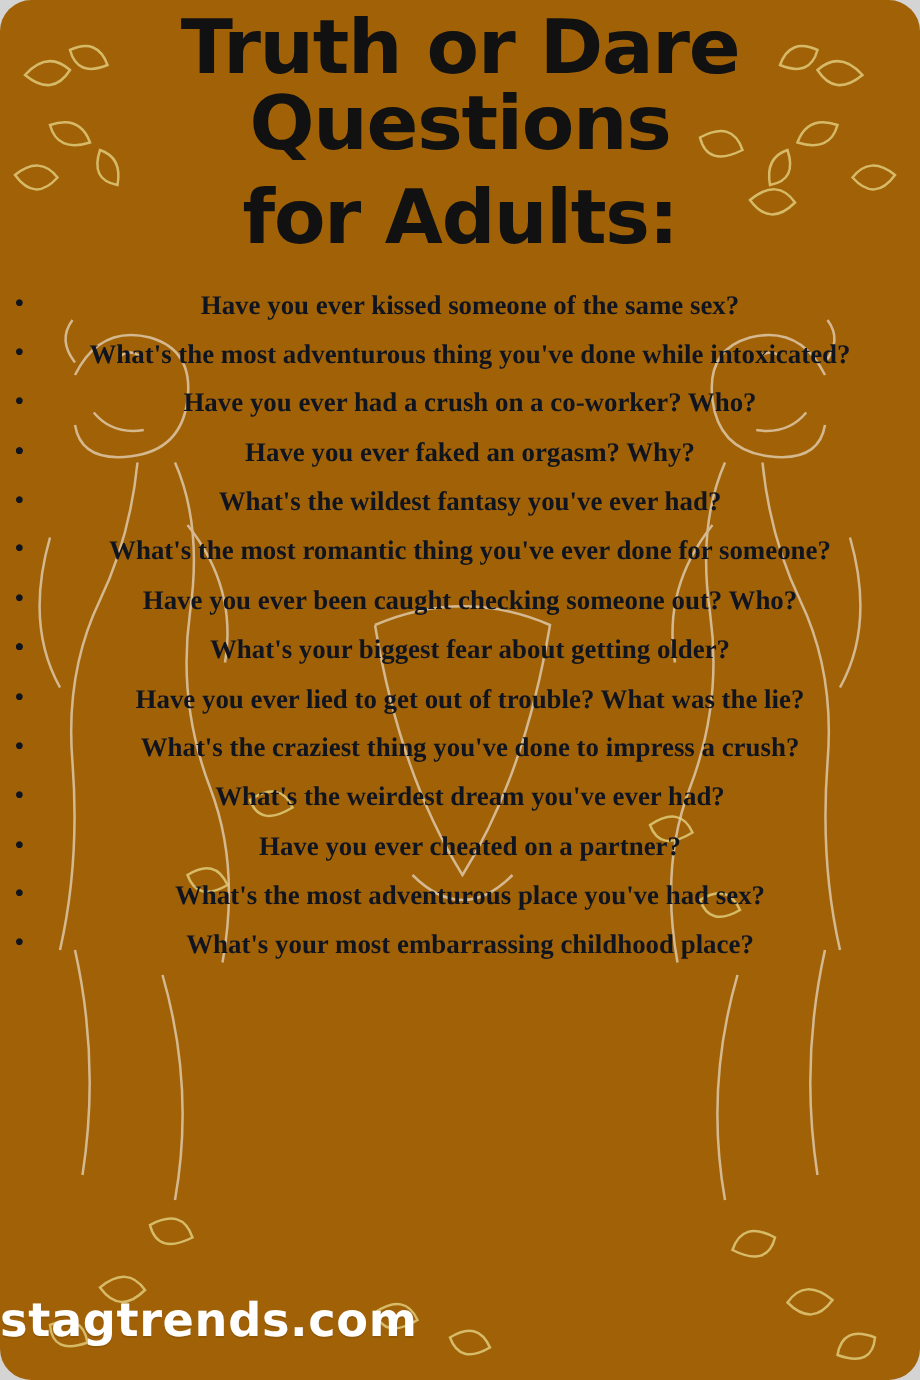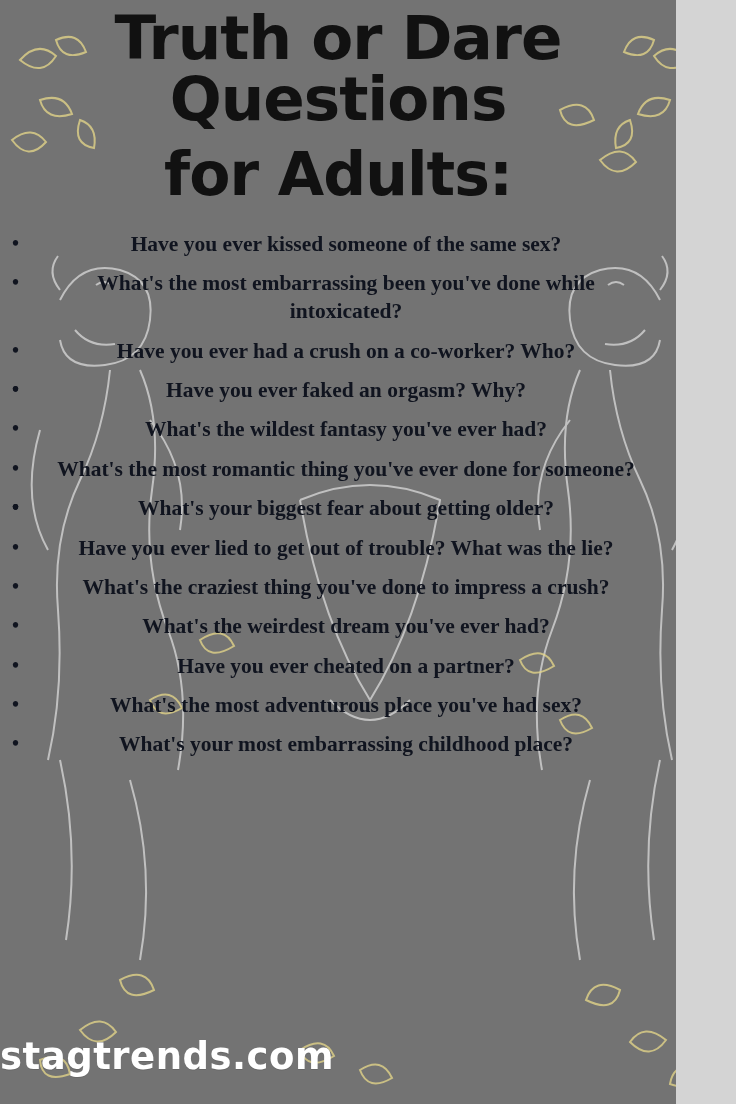--- a/index.html
+++ b/index.html
@@ -15,10 +15,11 @@
   }
   .poster {
     position: relative;
-    width: 676px;
+    width: 736px;
     height: 1104px;
-    background: #737373;
+    background: #a16207;
     overflow: hidden;
+    border-radius: 25px;
   }
 
   

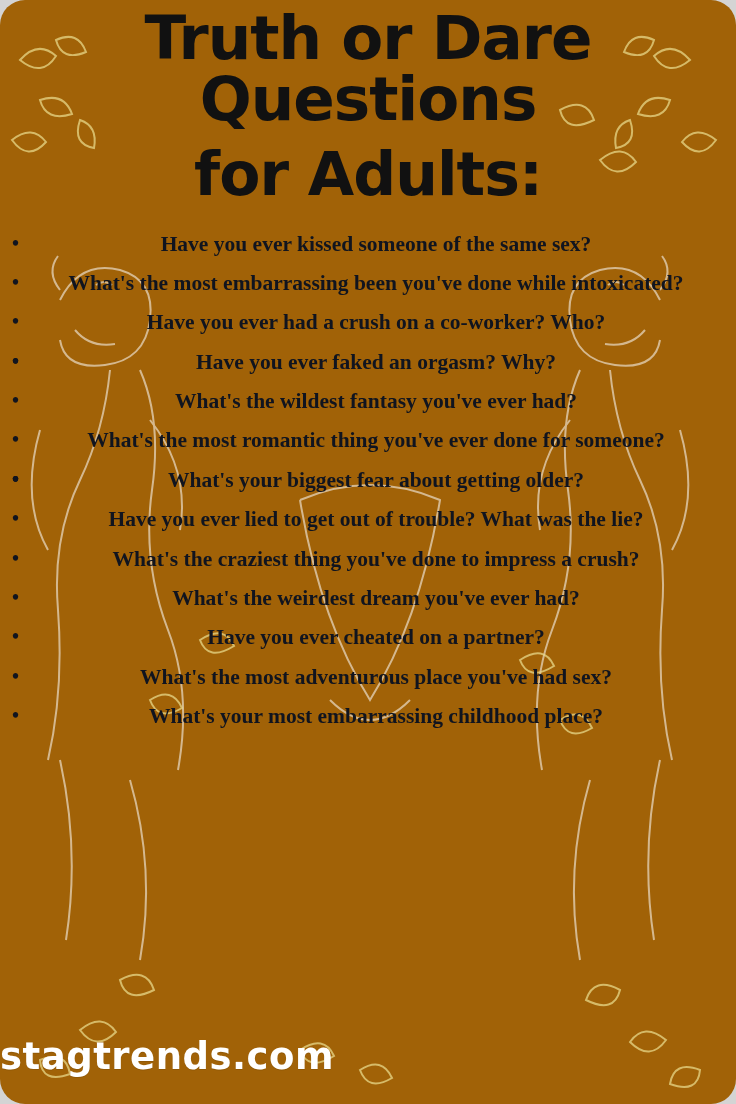--- a/index.html
+++ b/index.html
@@ -175,7 +175,7 @@
 
   <ul class="list" id="question-list">
       <li><span class="bullet">•</span><span>Have you ever kissed someone of the same sex?</span></li>
-      <li><span class="bullet">•</span><span>What's the most embarrassing been you've done while intoxicated?</span></li>
+      <li><span class="bullet">•</span><span>What's the most adventurous thing you've done while intoxicated?</span></li>
       <li><span class="bullet">•</span><span>Have you ever had a crush on a co-worker? Who?</span></li>
       <li><span class="bullet">•</span></li>
       <li><span class="bullet">•</span><span>Have you ever faked an orgasm? Why?</span></li>

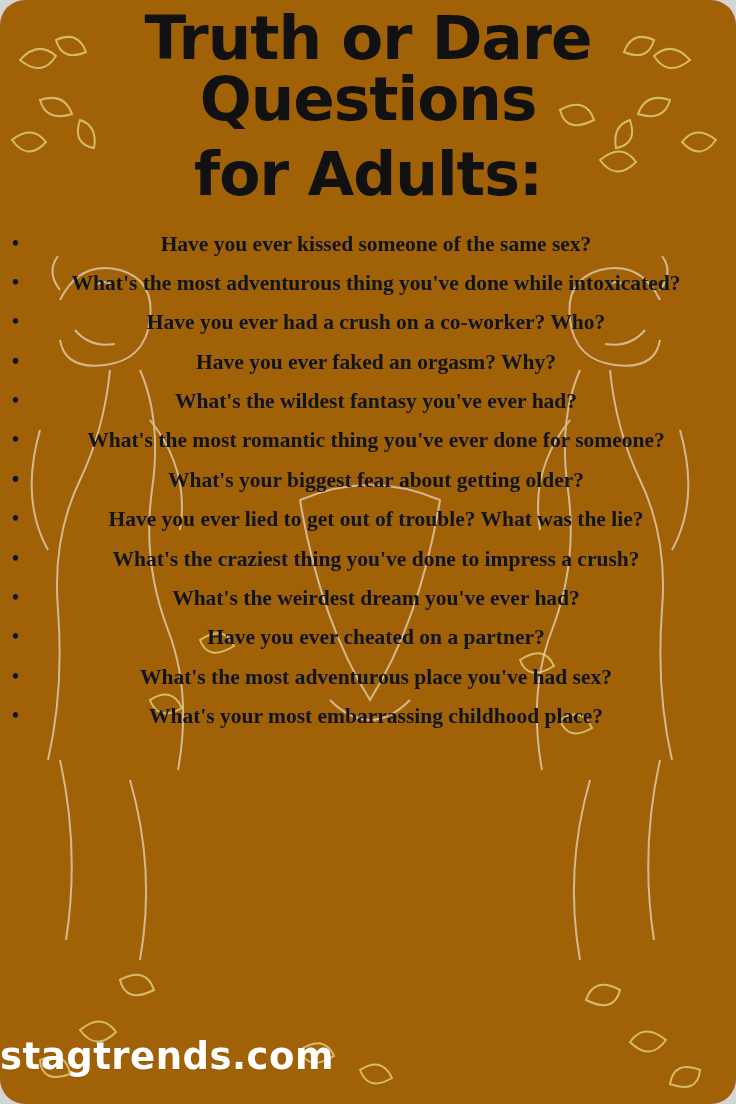--- a/index.html
+++ b/index.html
@@ -181,7 +181,7 @@
       <li><span class="bullet">•</span><span>Have you ever faked an orgasm? Why?</span></li>
       <li><span class="bullet">•</span><span>What's the wildest fantasy you've ever had?</span></li>
       <li><span class="bullet">•</span><span>What's the most romantic thing you've ever done for someone?</span></li>
-      <li><span class="bullet">•</span></li>
+      <li><span class="bullet">•</span><span>Have you ever been caught checking someone out? Who?</span></li>
       <li><span class="bullet">•</span></li>
       <li><span class="bullet">•</span><span>What's your biggest fear about getting older?</span></li>
       <li><span class="bullet">•</span><span>Have you ever lied to get out of trouble? What was the lie?</span></li>

